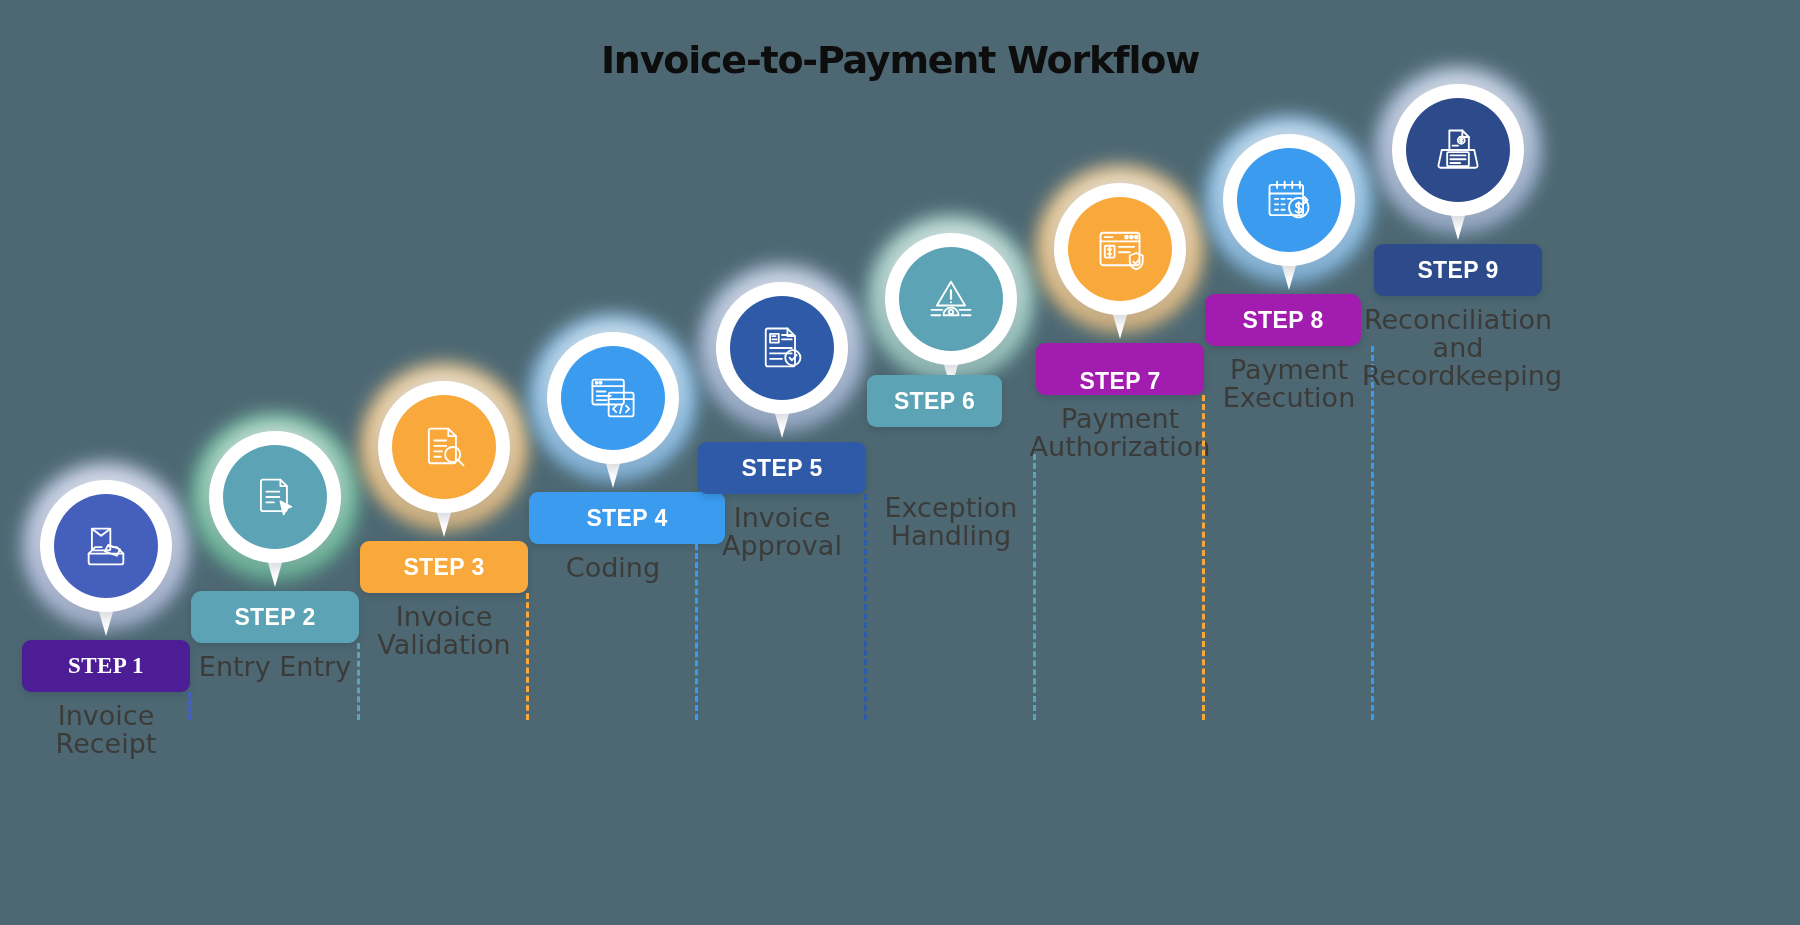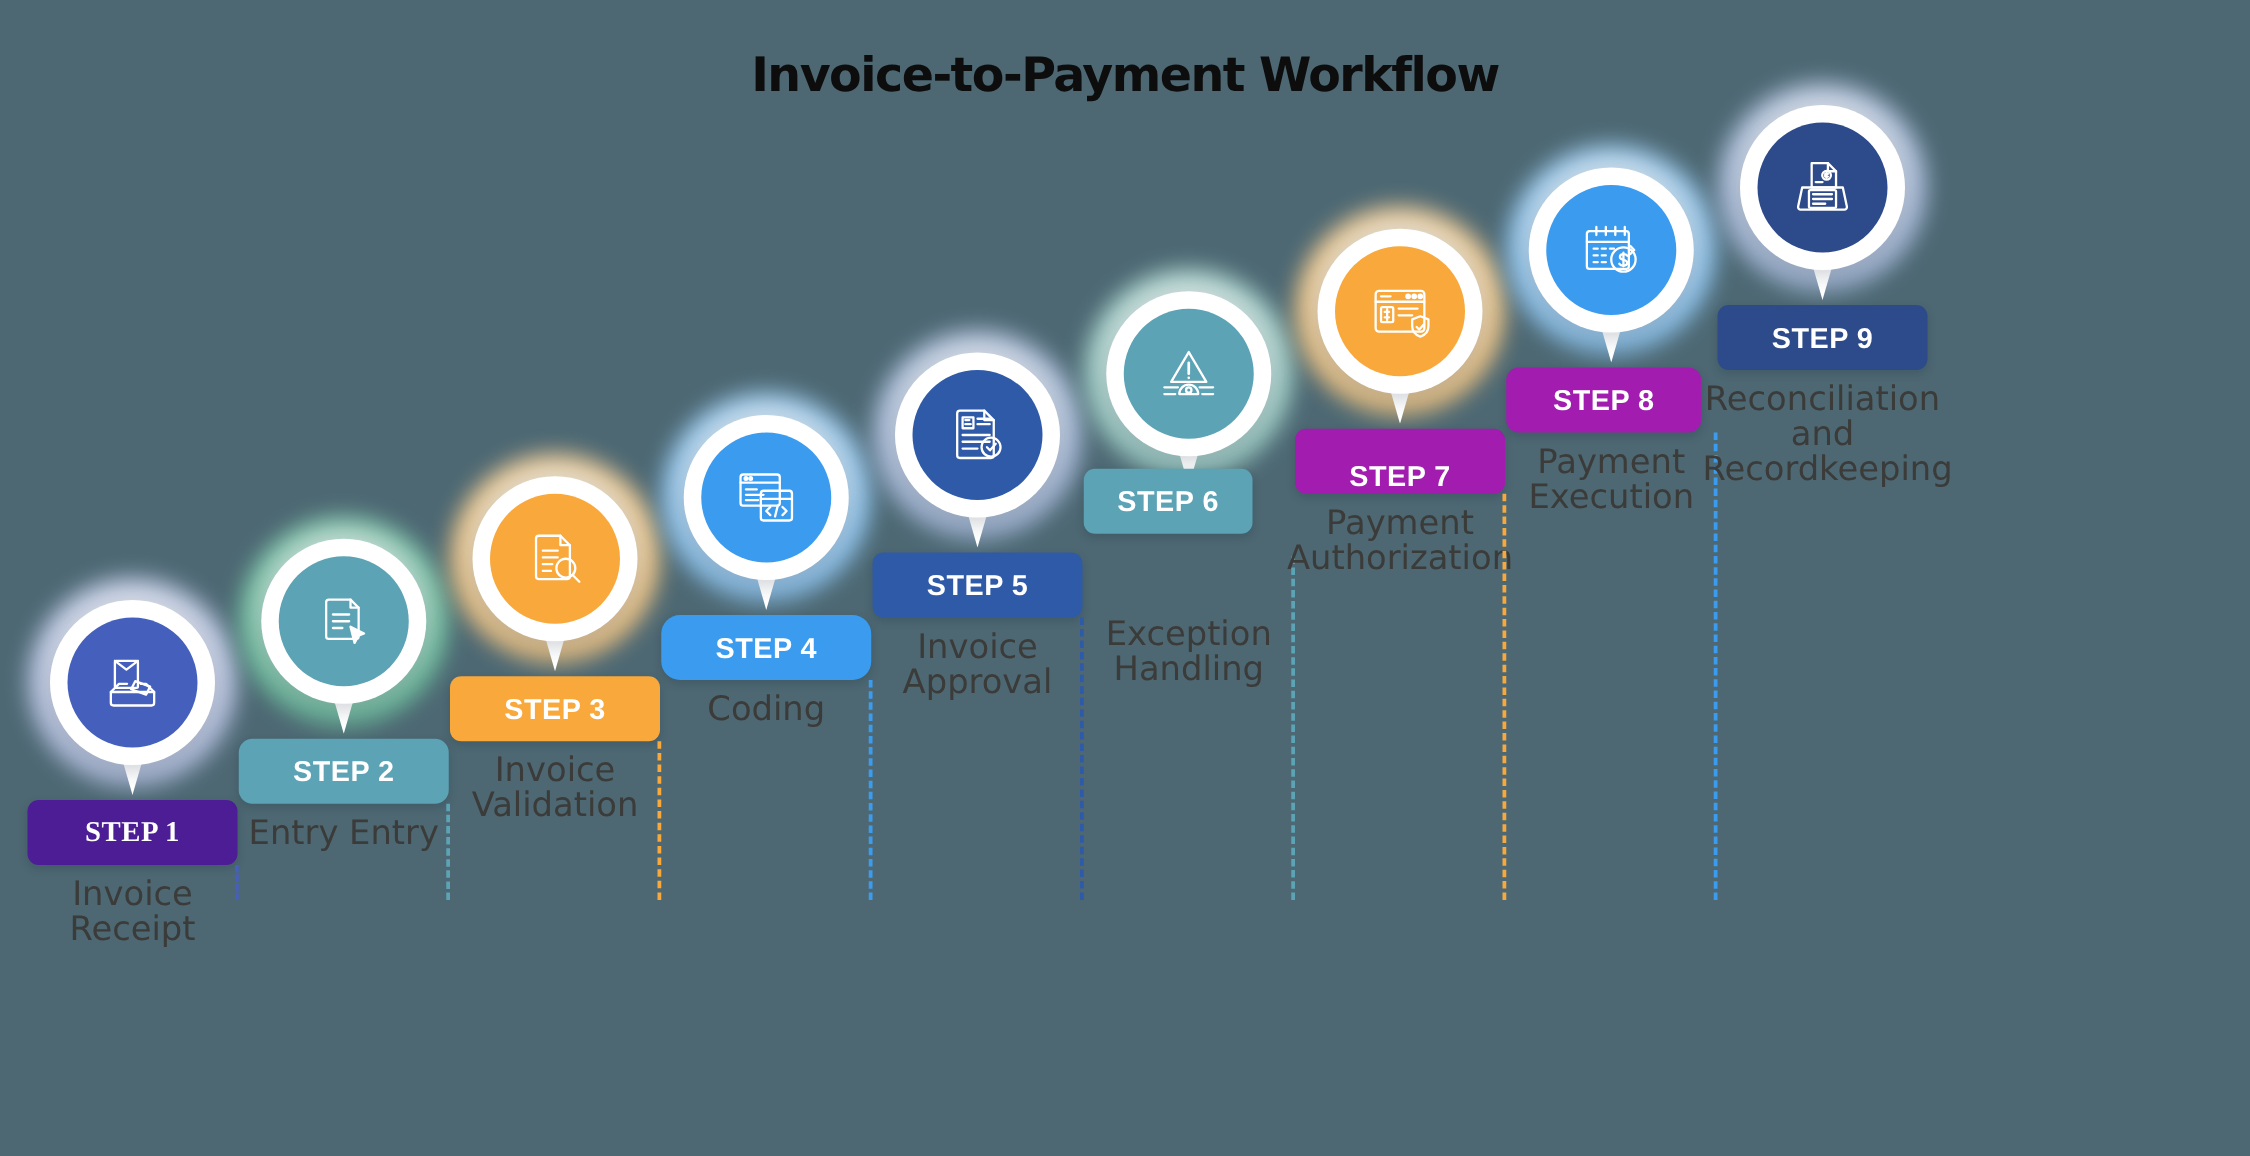--- a/index.html
+++ b/index.html
@@ -175,7 +175,7 @@
           </svg>
         </div>
       </div>
-      <div class="bar" style="left: 0px; top: 492px; width: 168px; background: rgb(58, 155, 239); border-radius: 15px;">
+      <div class="bar" style="left: 0px; top: 492px; width: 196px; background: rgb(58, 155, 239);">
         <span>STEP 4</span>
       </div>
       <div class="caption" style="left: -12px; width: 192px; top: 554px; color: rgb(59, 59, 57);">Coding</div>

